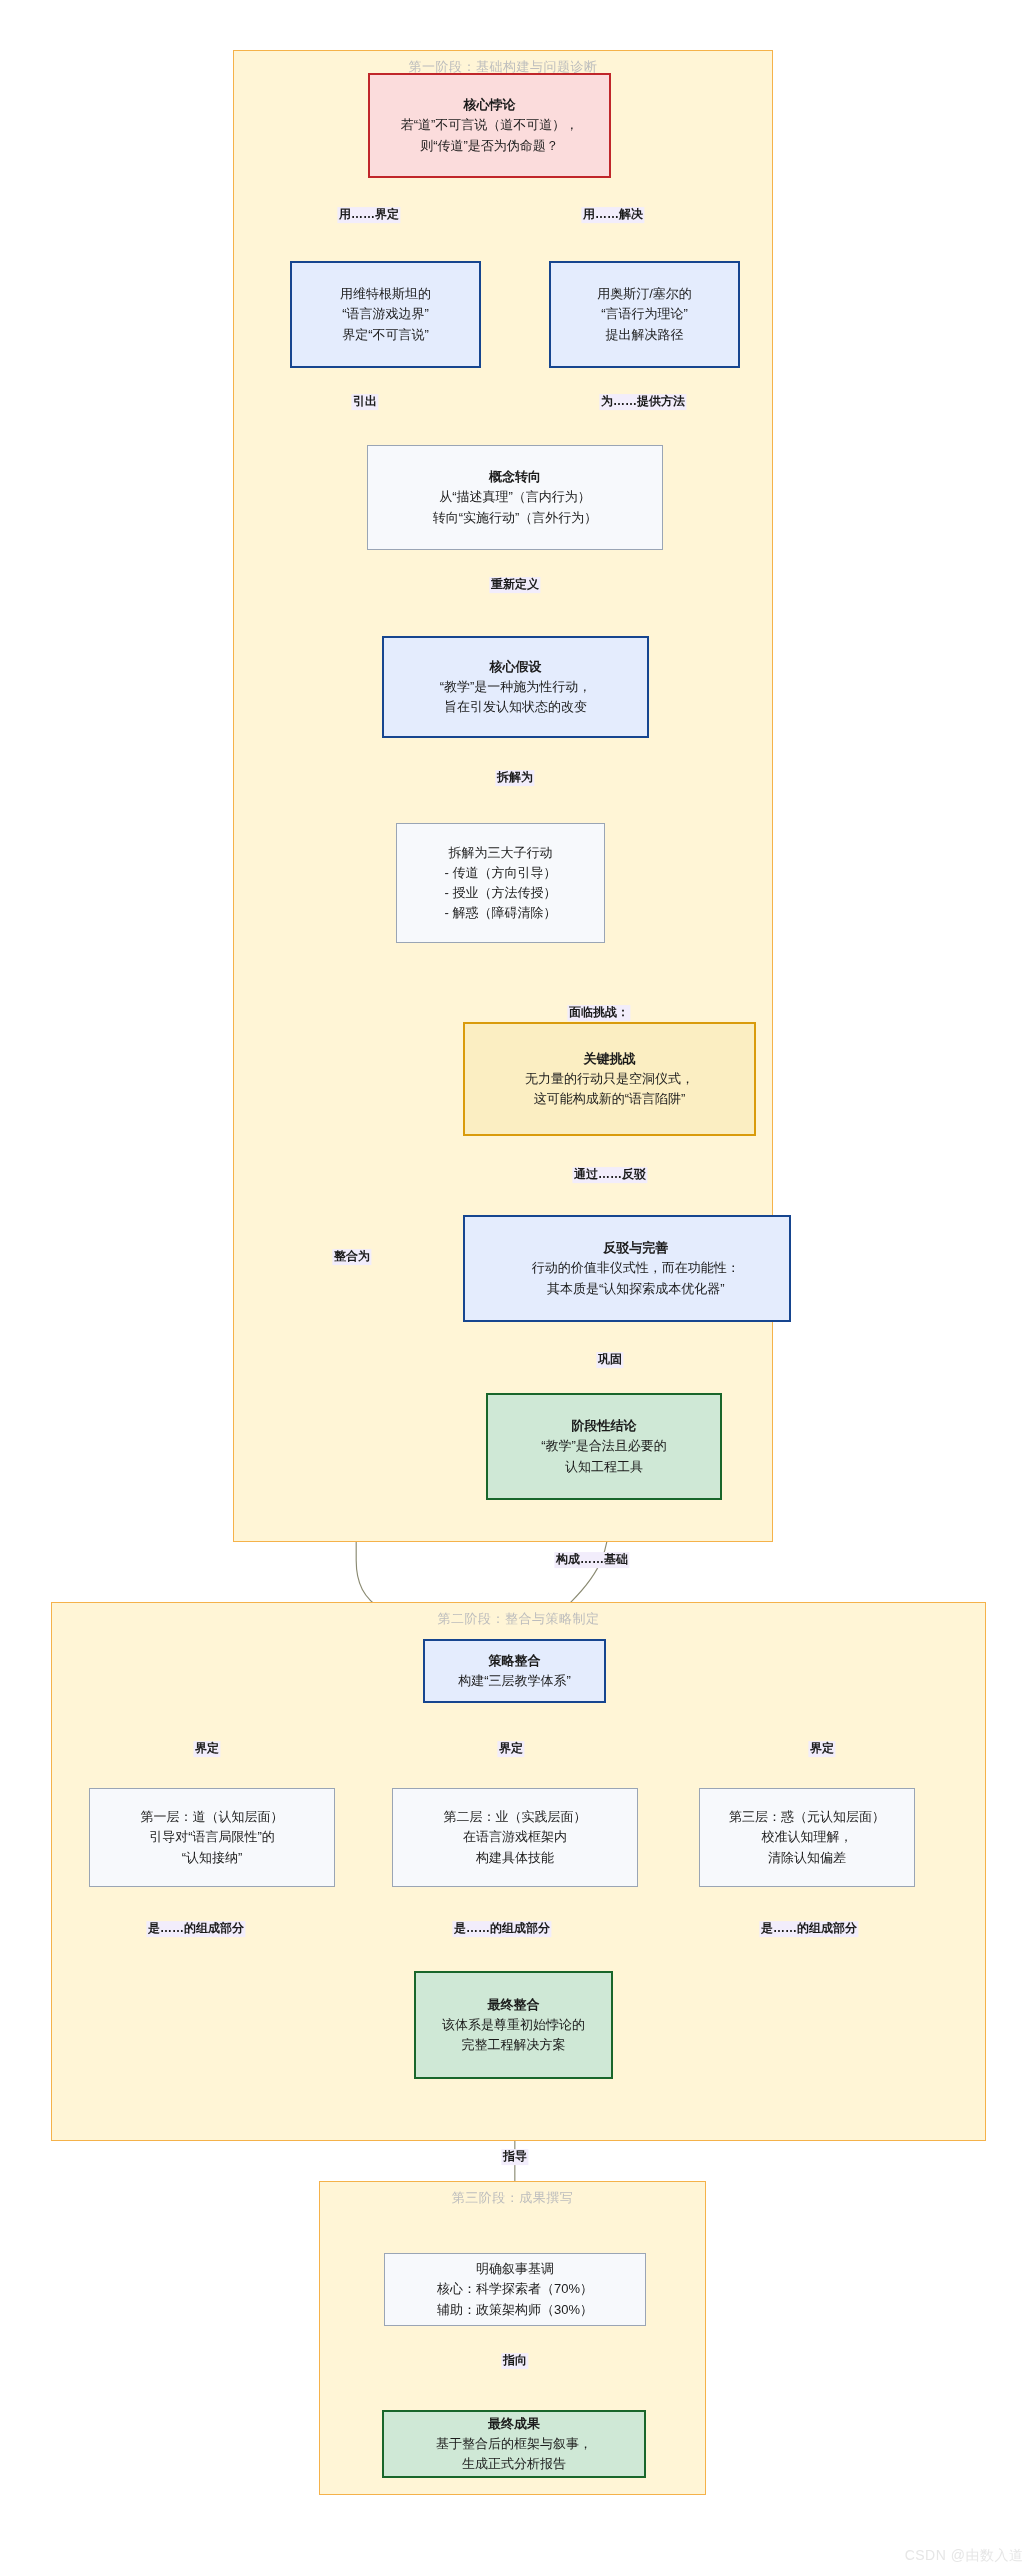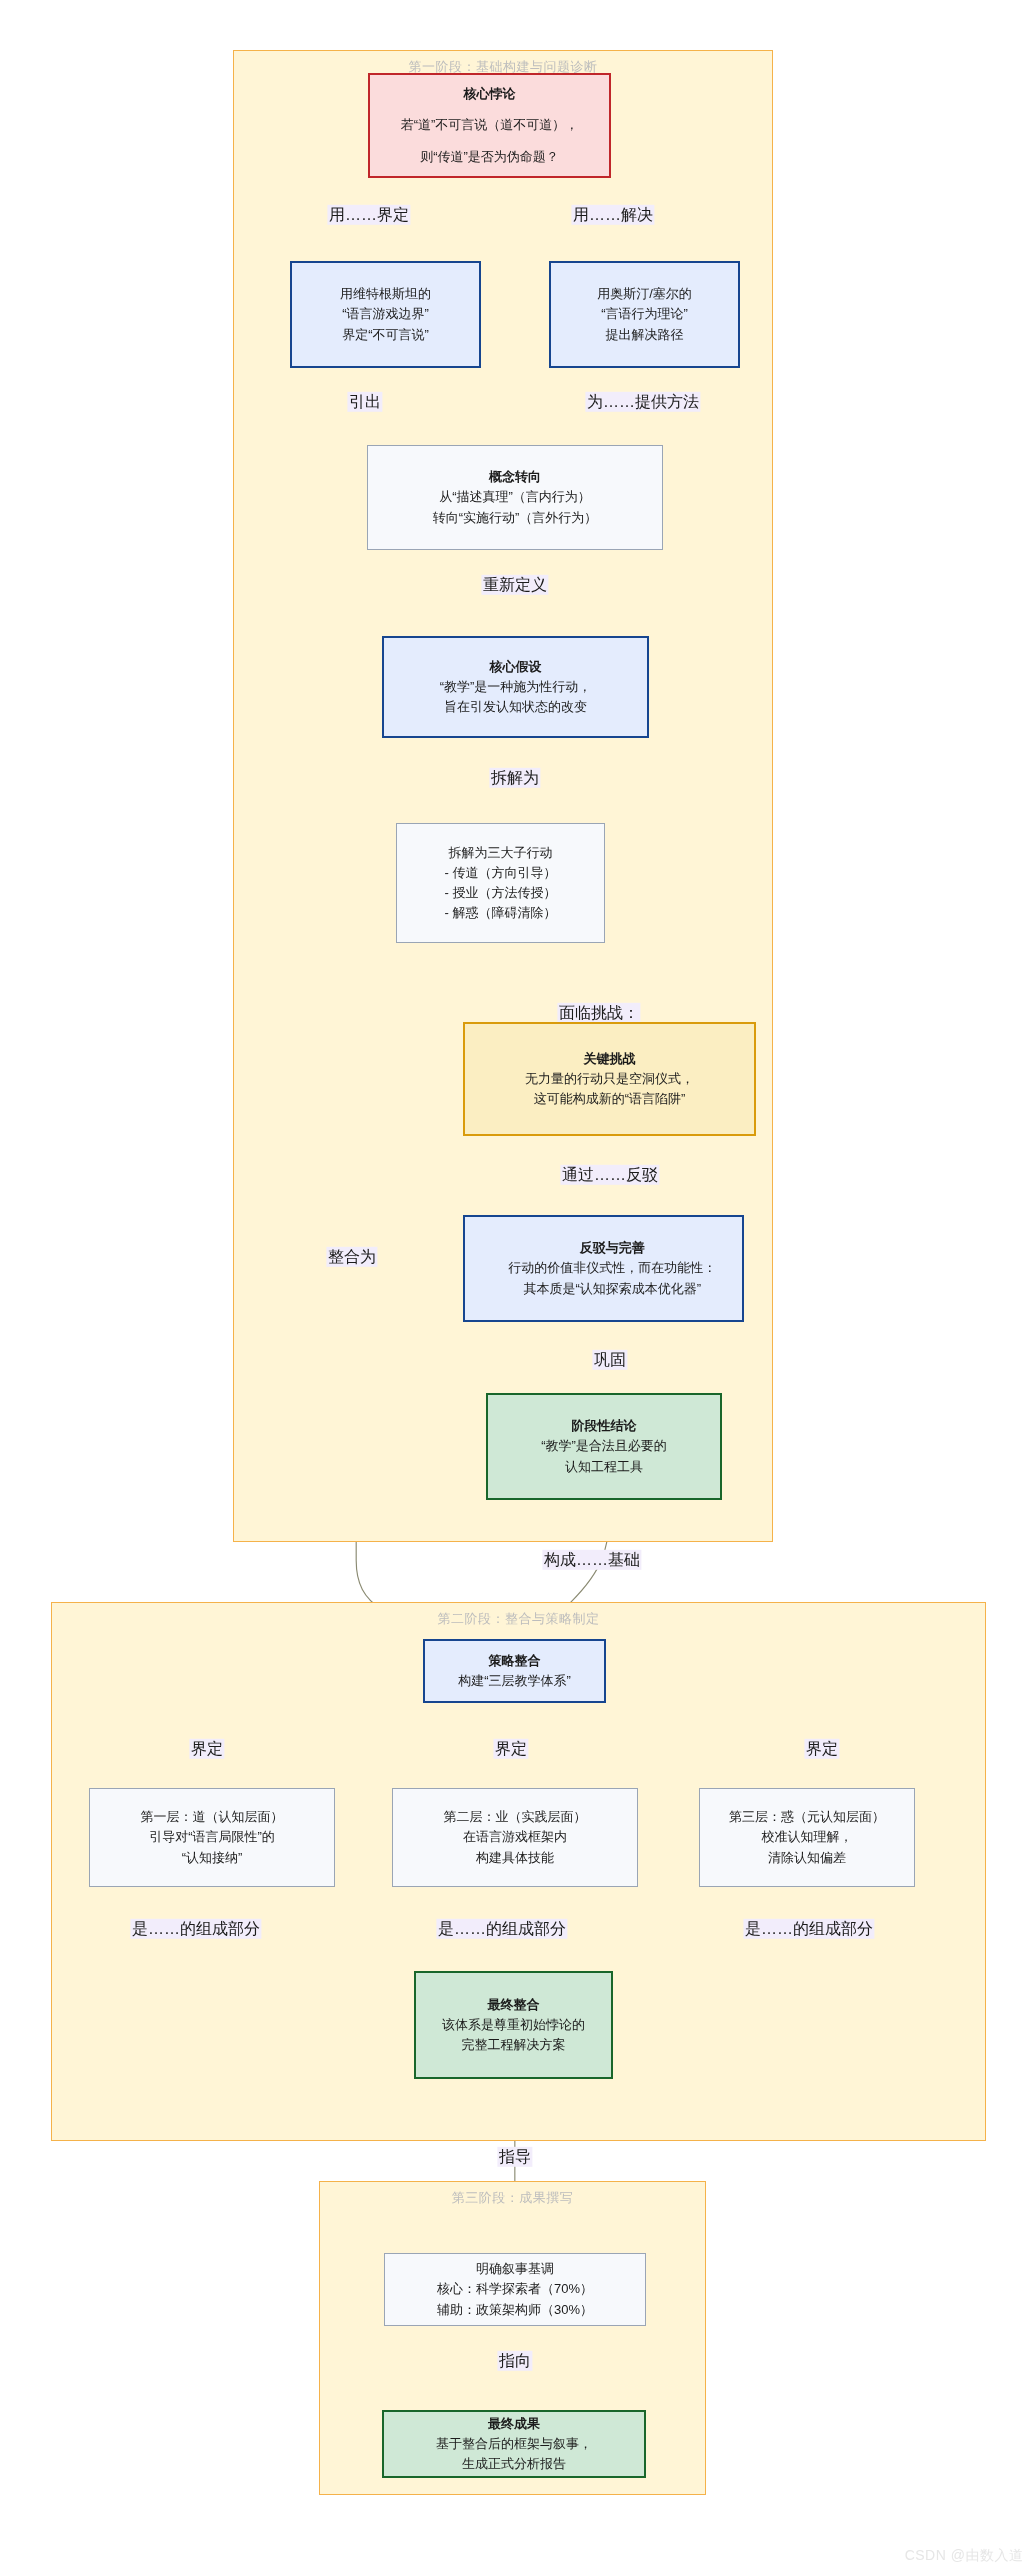--- a/index.html
+++ b/index.html
@@ -44,7 +44,7 @@
   }
   .node .t{font-weight:bold;display:block;}
   .node .l{display:block;}
-  .n-red{background:#fbdcdc;border:2.6px solid #c0262a;gap:11px;}
+  .n-red{background:#fbdcdc;border:2.6px solid #c0262a;}
   .n-blue{background:#e4ecfd;border:2.6px solid #16458f;}
   .n-blue-thin{background:#e4ecfd;border:2.1px solid #16458f;}
   .n-orange{background:#fbeec2;border:2.1px solid #d99b0c;}

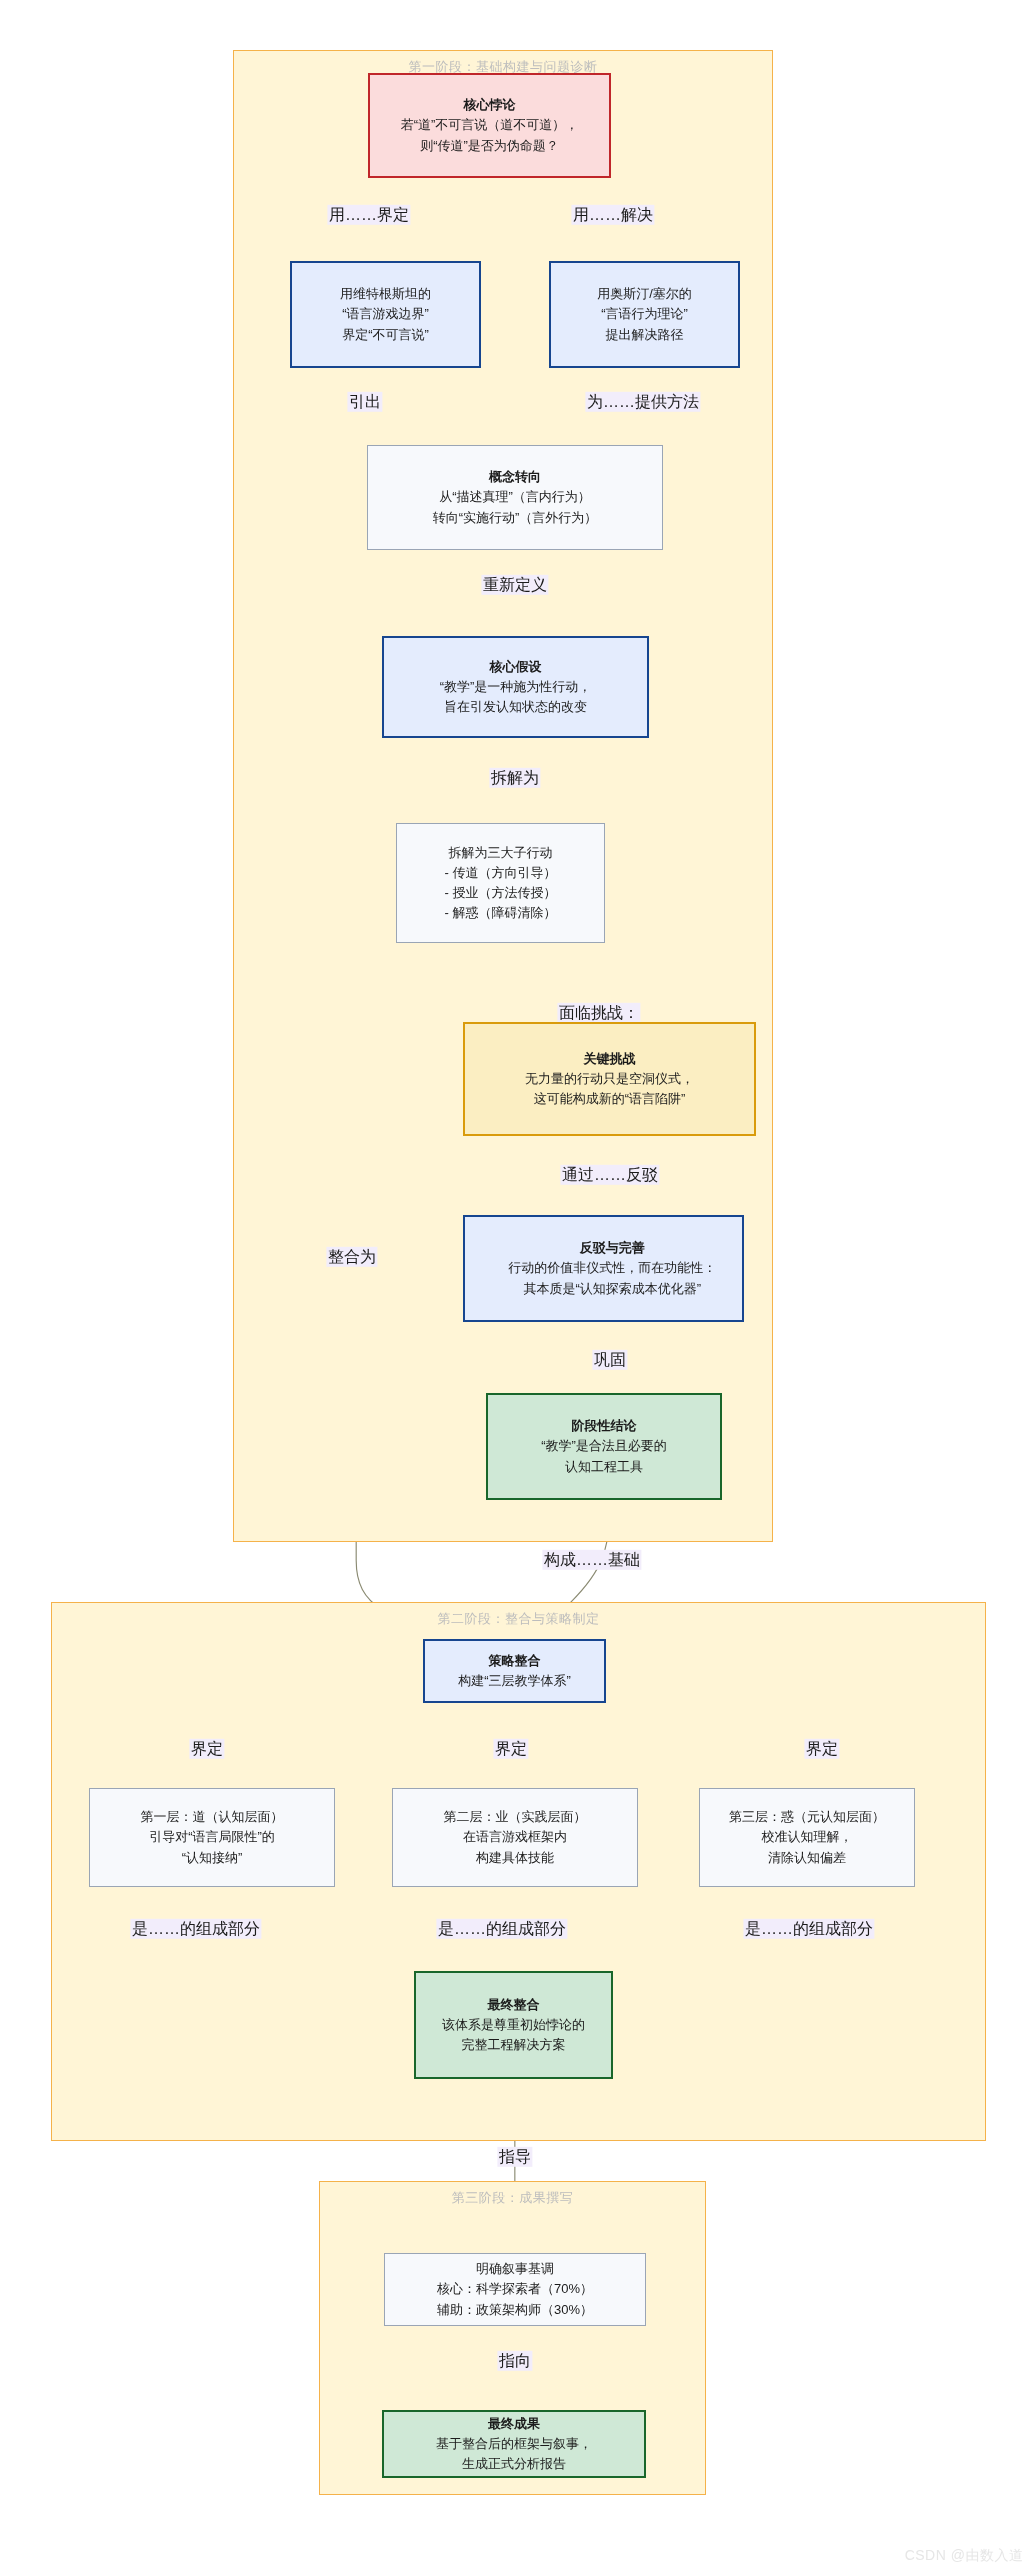--- a/index.html
+++ b/index.html
@@ -56,11 +56,12 @@
     position:absolute;
     background:#f2edfb;
     color:#1b1b1b;
-    font-size:16px;
+    font-size:12px;
     line-height:1.15;
     padding:1px 1.6px;
     white-space:nowrap;
     transform:translate(-50%,-50%);
+    font-weight:bold;
   }
 
   .watermark{

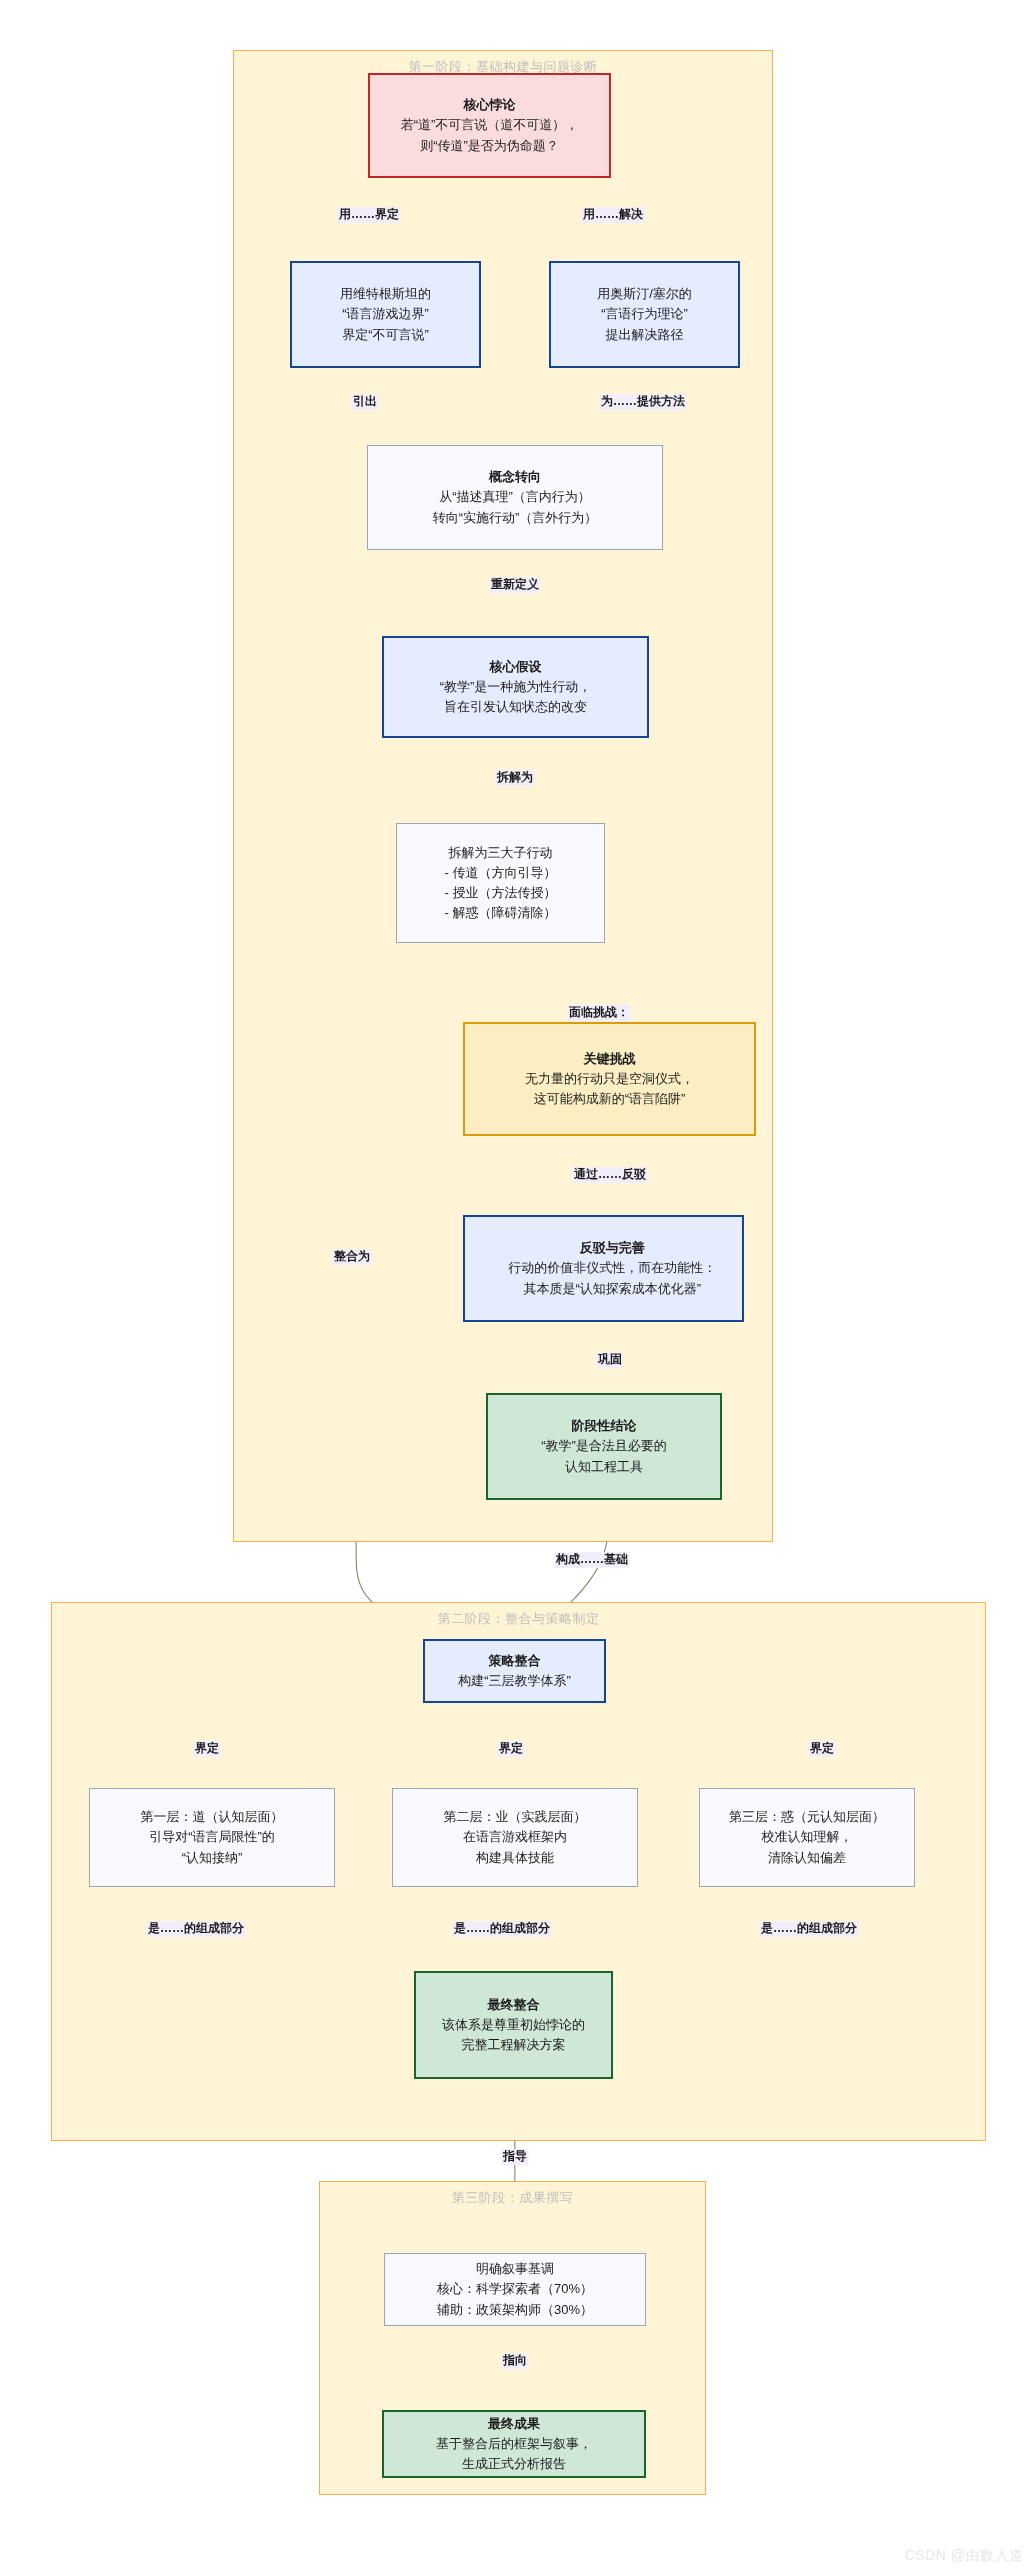--- a/index.html
+++ b/index.html
@@ -187,7 +187,7 @@
 
   <div class="elabel" style="left:610px;top:1175px;">通过……反驳</div>
 
-  <div class="node n-blue" style="left:463px;top:1215px;width:281px;height:107px;padding-left:25px;">
+  <div class="node n-blue" style="left:463px;top:1215px;width:328px;height:107px;padding-left:25px;">
     <span class="t">反驳与完善</span>
     <span class="l">行动的价值非仪式性，而在功能性：</span>
     <span class="l">其本质是“认知探索成本优化器”</span>

